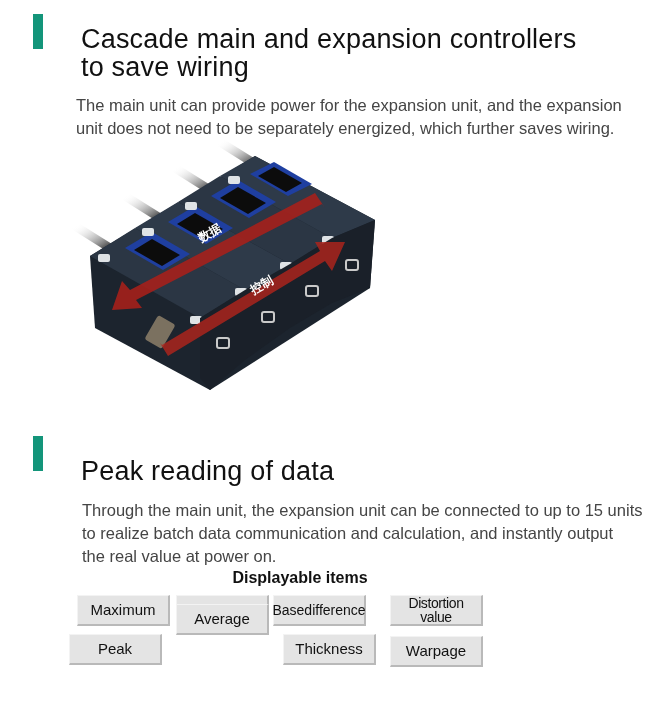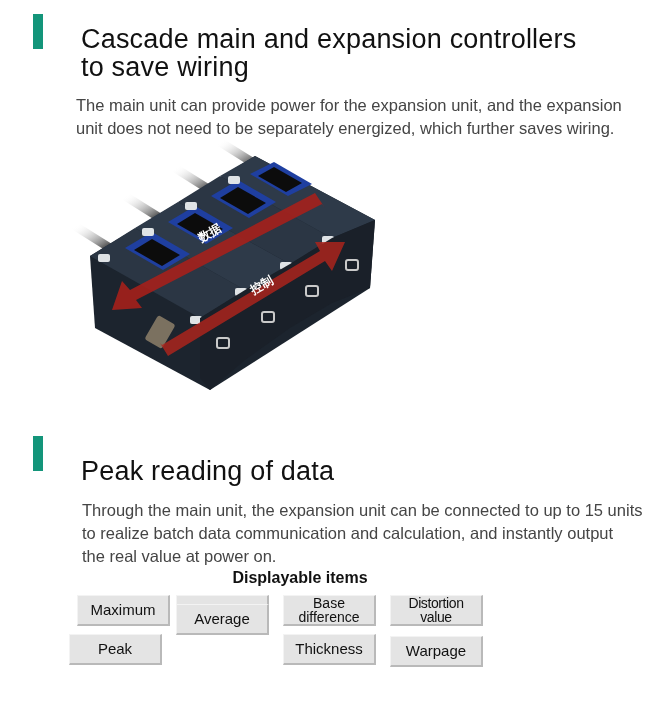--- a/index.html
+++ b/index.html
@@ -117,7 +117,7 @@
 
 <div class="item" style="left:77px; top:595px;">Maximum</div>
 <div class="item" style="left:176px; top:595px;">Maximum</div>
-<div class="item two" style="left:283px; top:595px; flex-direction:column;">
+<div class="item two" style="left:273px; top:595px; flex-direction:row;">
   <span>Base</span>
   <span>difference</span>
 </div>

